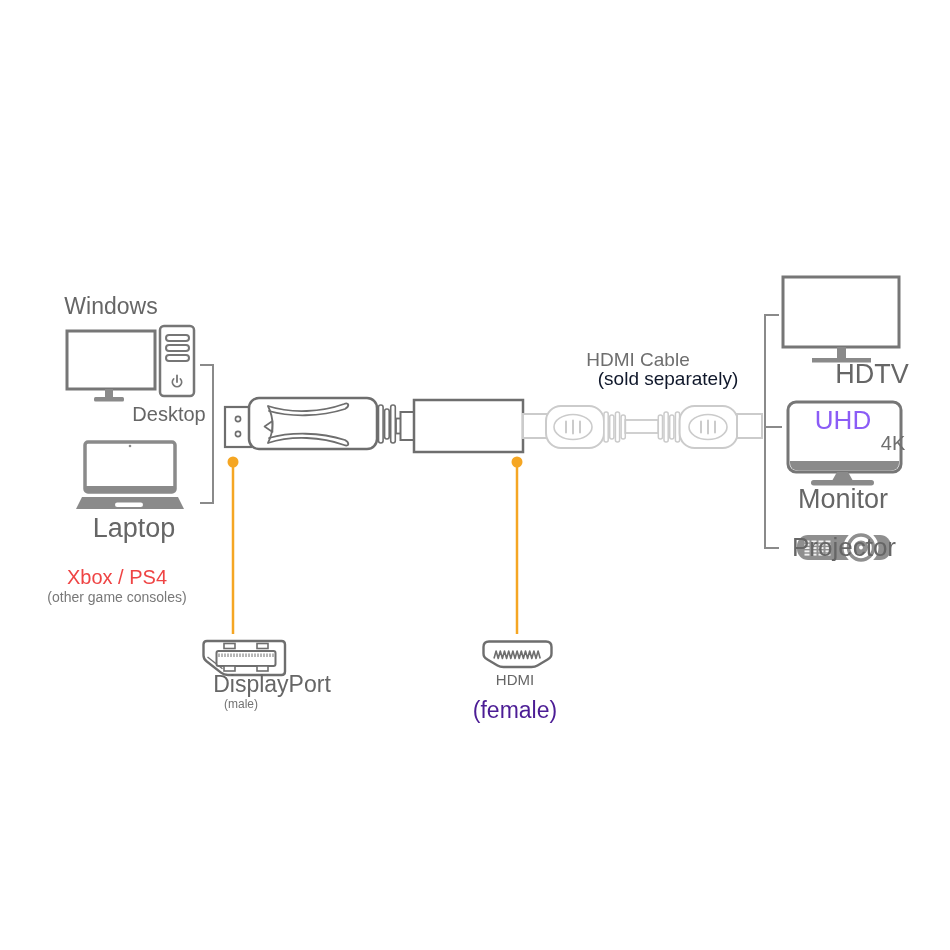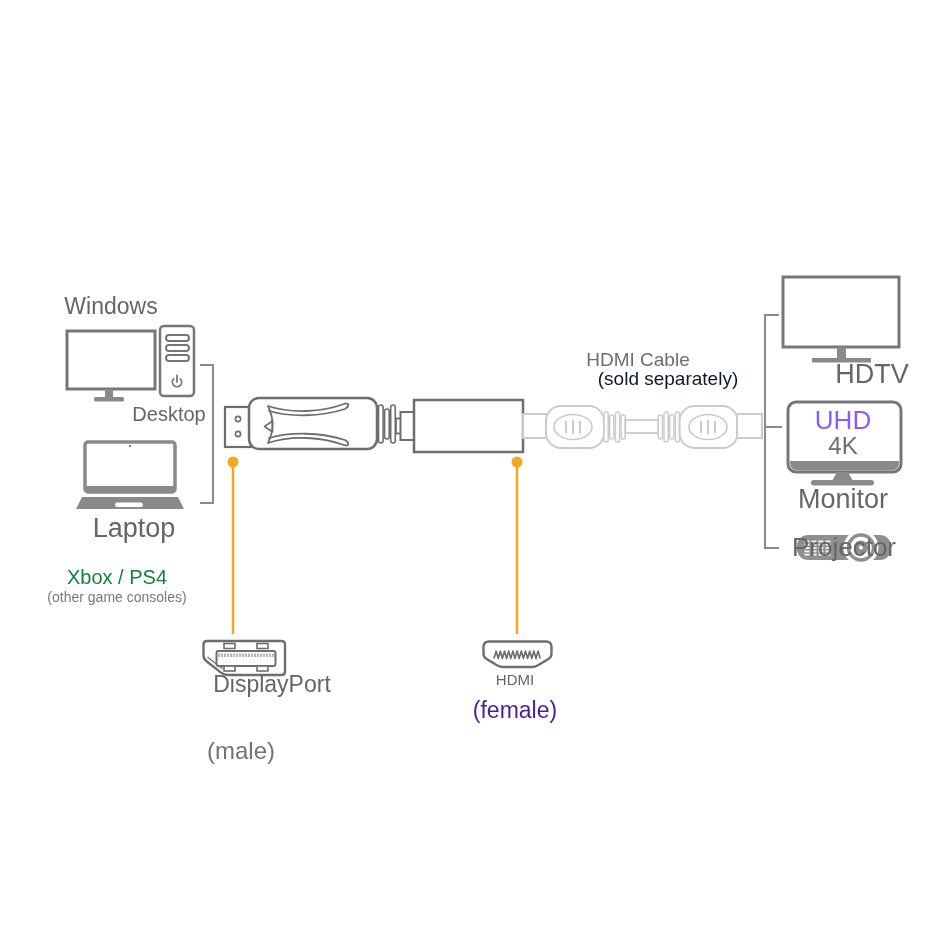--- a/index.html
+++ b/index.html
@@ -28,7 +28,7 @@
   .lbl-cable2    { left: 668px; top: 369px; font-size: 19px; color: #0f172a; }
   .lbl-hdtv      { left: 844px; top: 360px; font-size: 27px; margin-left: 28px; }
   .lbl-uhd       { left: 843px; top: 407px; font-size: 26px; color: #8b5cf6; }
-  .lbl-4k        { left: 843px; top: 433px; font-size: 24px; color: #6f6f6f; }
+  .lbl-4k        { left: 893px; top: 433px; font-size: 20px; color: #6f6f6f; }
   .lbl-monitor   { left: 843px; top: 485px; font-size: 27px; }
   .lbl-projector { left: 844px; top: 534px; font-size: 26px; }
   .lbl-dp        { left: 272px; top: 672px; font-size: 23px; }

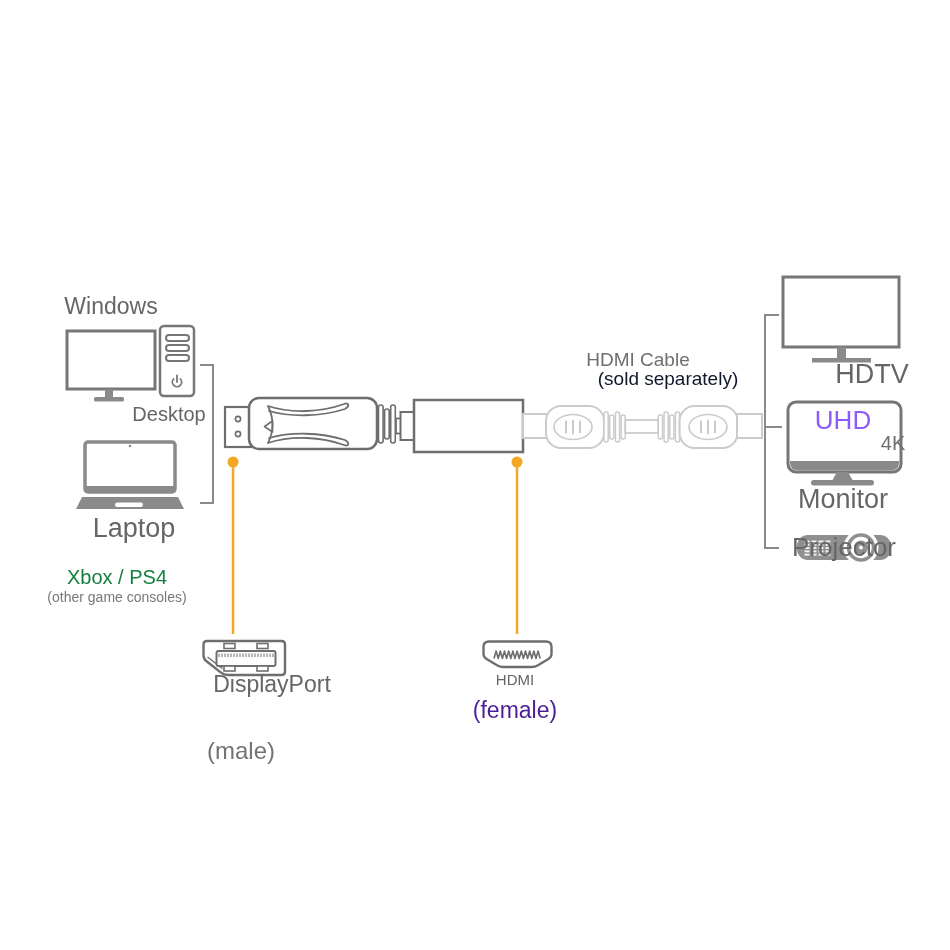--- a/index.html
+++ b/index.html
@@ -22,7 +22,7 @@
   .lbl-windows   { left: 111px; top: 294px; font-size: 23px; }
   .lbl-desktop   { left: 133px; top: 404px; font-size: 20px; margin-left: 36px; }
   .lbl-laptop    { left: 134px; top: 514px; font-size: 27px; }
-  .lbl-consoles  { left: 117px; top: 567px; font-size: 20px; color: #15803d; }
+  .lbl-consoles  { left: 117px; top: 567px; font-size: 20px; color: #ef4444; }
   .lbl-consoles2 { left: 117px; top: 590px; font-size: 14px; color: #787878; }
   .lbl-cable1    { left: 638px; top: 350px; font-size: 19px; color: #6e6e6e; }
   .lbl-cable2    { left: 668px; top: 369px; font-size: 19px; color: #0f172a; }

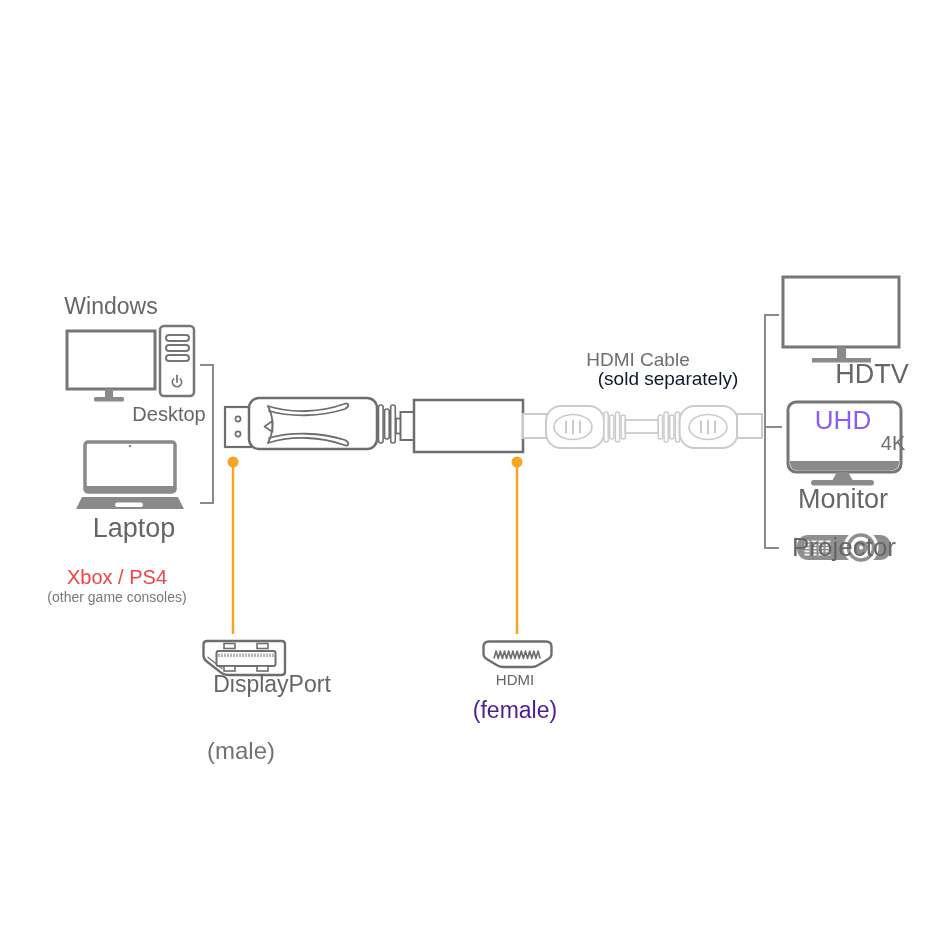--- a/index.html
+++ b/index.html
@@ -32,7 +32,7 @@
   .lbl-monitor   { left: 843px; top: 485px; font-size: 27px; }
   .lbl-projector { left: 844px; top: 534px; font-size: 26px; }
   .lbl-dp        { left: 272px; top: 672px; font-size: 23px; }
-  .lbl-dp2       { left: 241px; top: 698px; font-size: 24px; color: #737373; margin-top: 40px; }
+  .lbl-dp2       { left: 241px; top: 698px; font-size: 12px; color: #737373; }
   .lbl-hdmi      { left: 515px; top: 672px; font-size: 15px; }
   .lbl-hdmi2     { left: 515px; top: 698px; font-size: 23px; color: #4c1d95; }
 </style>

